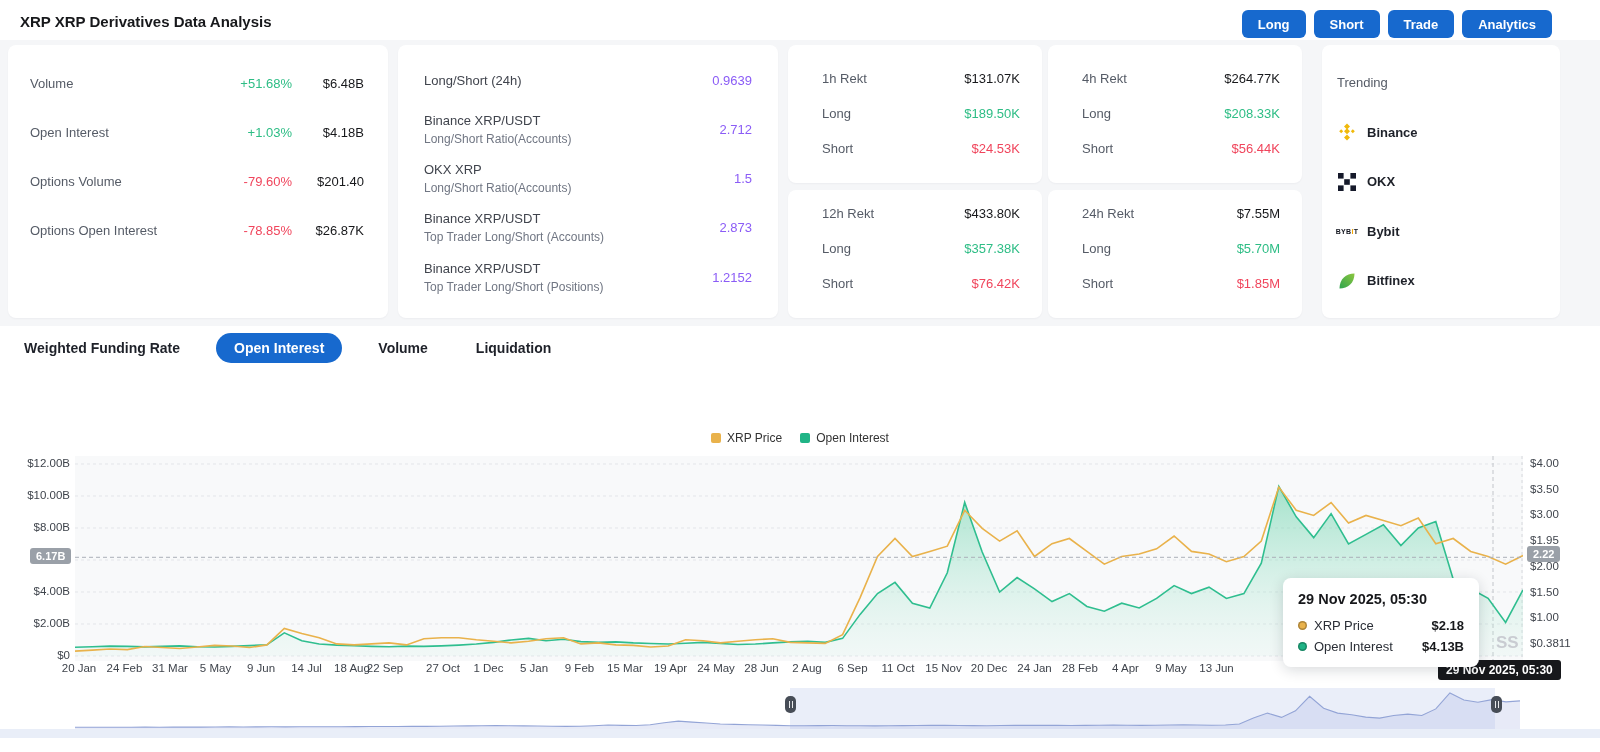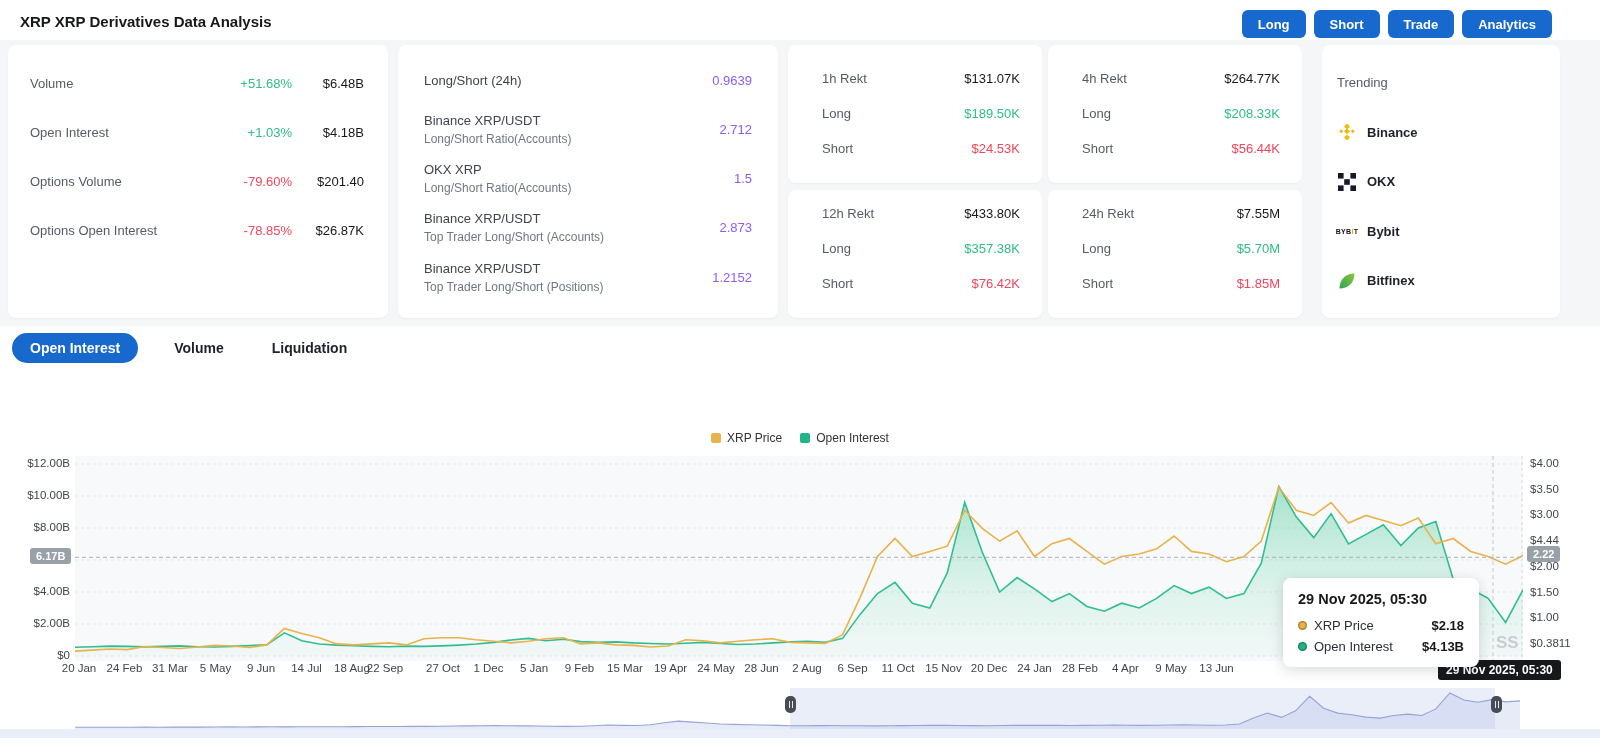--- a/index.html
+++ b/index.html
@@ -264,6 +264,7 @@
   </div>
 
   <div class="tabs" id="tabs">
+      <div class="tab">Weighted Funding Rate</div>
       <div class="tab active">Open Interest</div>
       <div class="tab">Volume</div>
       <div class="tab">Liquidation</div>

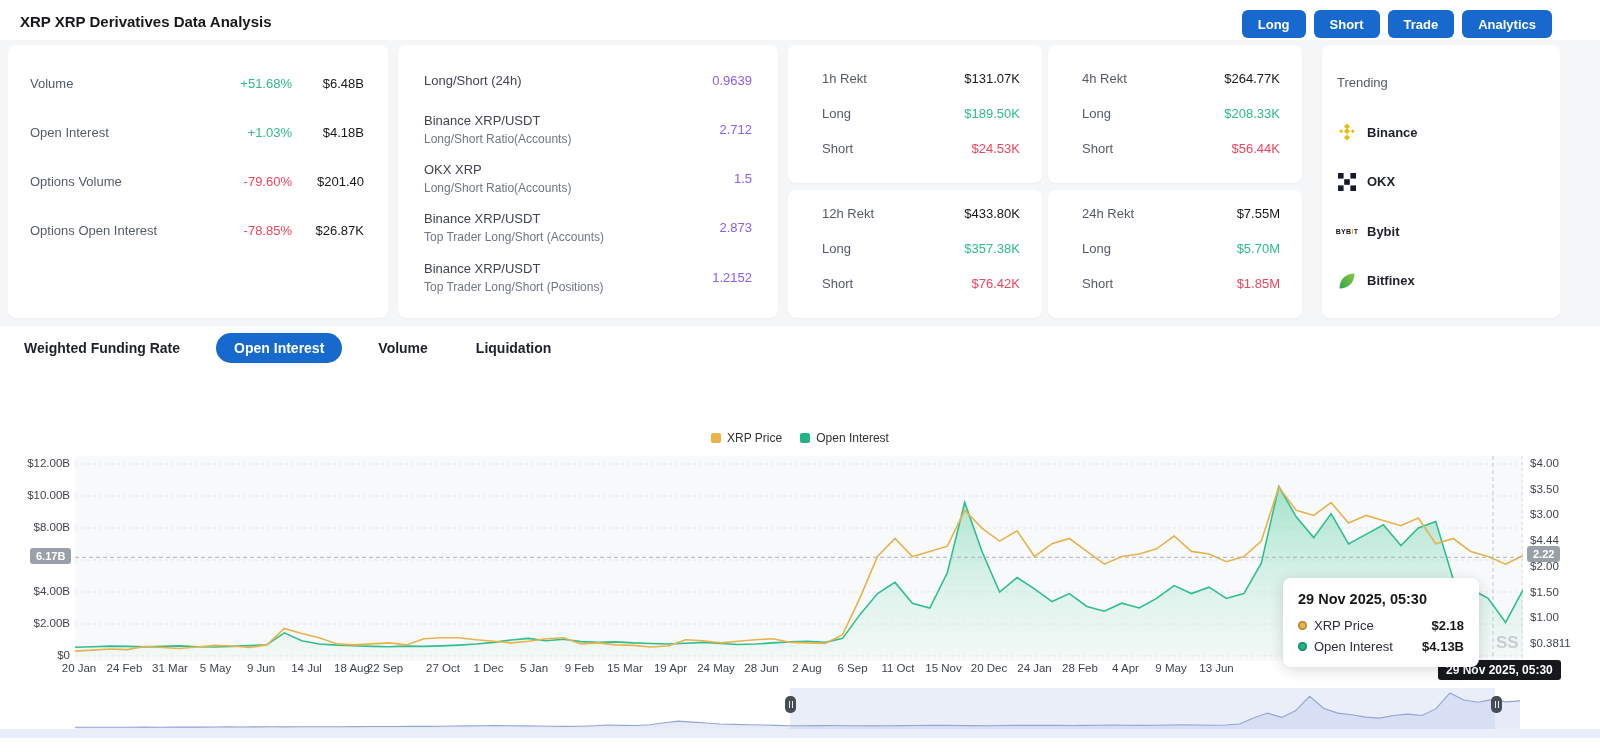--- a/index.html
+++ b/index.html
@@ -313,7 +313,7 @@
       <div class="yr" style="top: 457px;">$4.00</div>
       <div class="yr" style="top: 482.7px;">$3.50</div>
       <div class="yr" style="top: 508.4px;">$3.00</div>
-      <div class="yr" style="top: 534.1px;">$4.44</div>
+      <div class="yr" style="top: 534.1px;">$1.95</div>
       <div class="yr" style="top: 559.8px;">$2.00</div>
       <div class="yr" style="top: 585.5px;">$1.50</div>
       <div class="yr" style="top: 611.2px;">$1.00</div>

